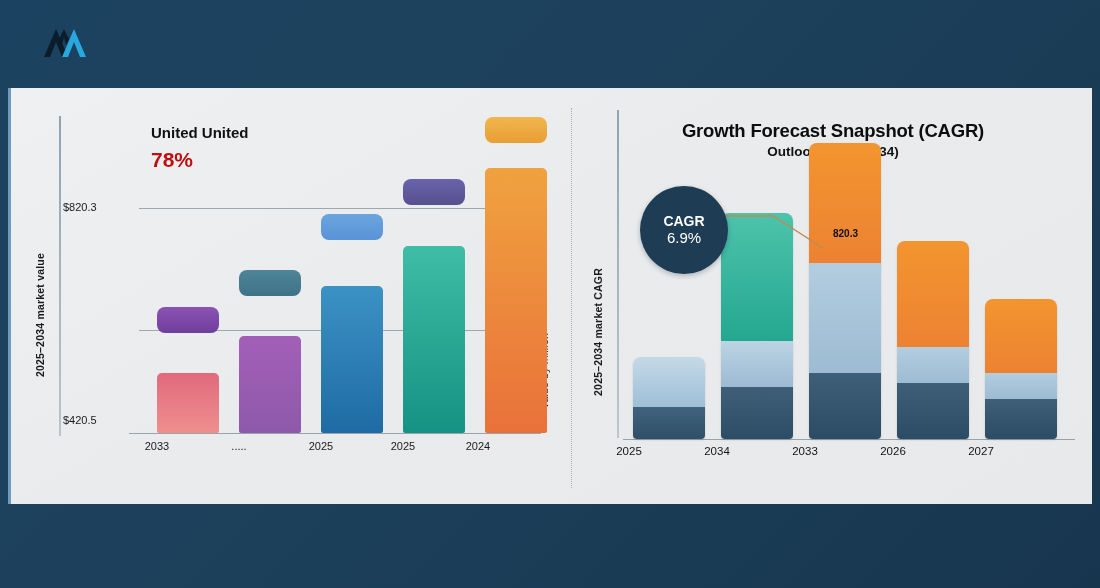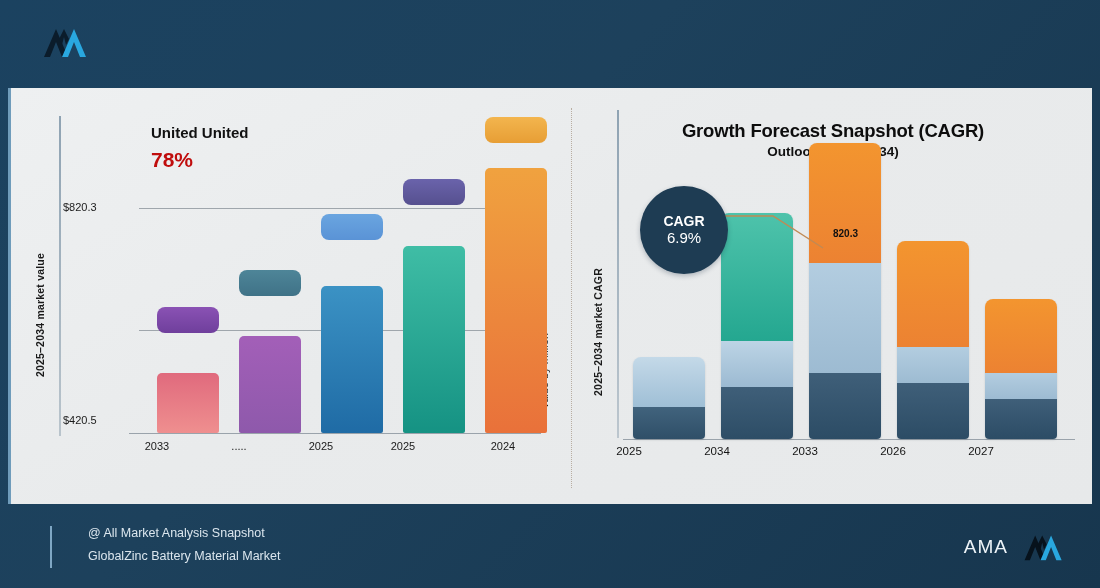--- a/index.html
+++ b/index.html
@@ -230,7 +230,7 @@
       <div class="xtick" style="left:183px;">.....</div>
       <div class="xtick" style="left:265px;">2025</div>
       <div class="xtick" style="left:347px;">2025</div>
-      <div class="xtick" style="left:447px;">2024</div>
+      <div class="xtick" style="left:422px;">2024</div>
     </div>
 
     <div class="rpanel">

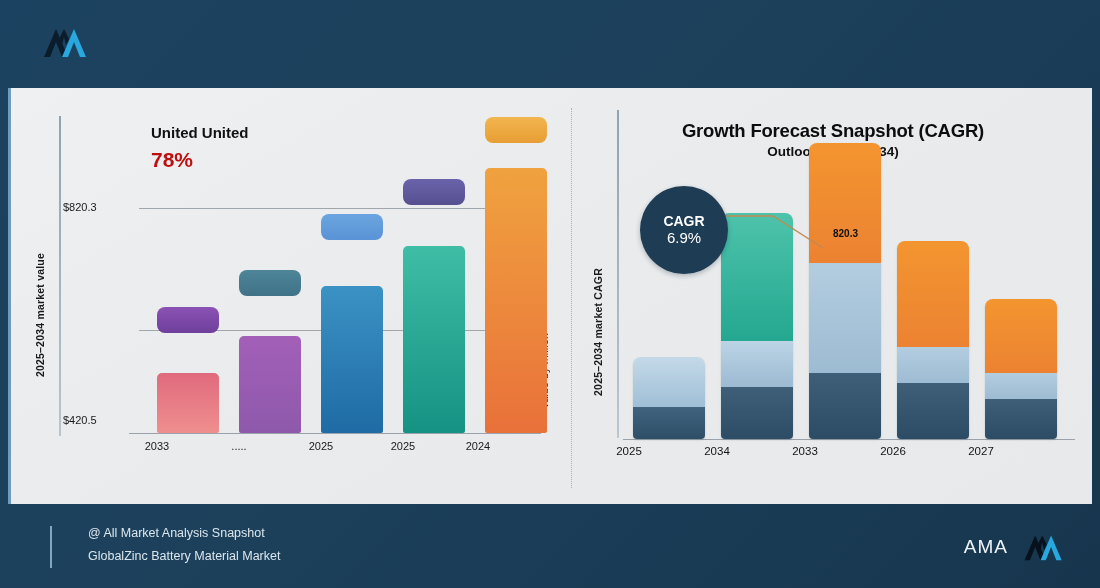--- a/index.html
+++ b/index.html
@@ -292,17 +292,6 @@
     </div>
   </div>
 
-  <div class="footer">
-    <div class="footer-accent"></div>
-    <div class="footer-l1">@ All Market Analysis Snapshot</div>
-    <div class="footer-l2">GlobalZinc Battery Material Market</div>
-    <div class="footer-brand">AMA</div>
-    <svg class="footer-logo" viewBox="0 0 48 34">
-      <path d="M2 32 L14 4 L26 32 L20 32 L14 17 L8 32 Z" fill="#07121c"></path>
-      <path d="M20 32 L32 4 L44 32 L38 32 L32 17 L26 32 Z" fill="#29a8e0"></path>
-      <path d="M17 14 L22 4 L27 14 L24 20 L22 12 L20 20 Z" fill="#07121c"></path>
-    </svg>
-  </div>
 
 </div>
 

